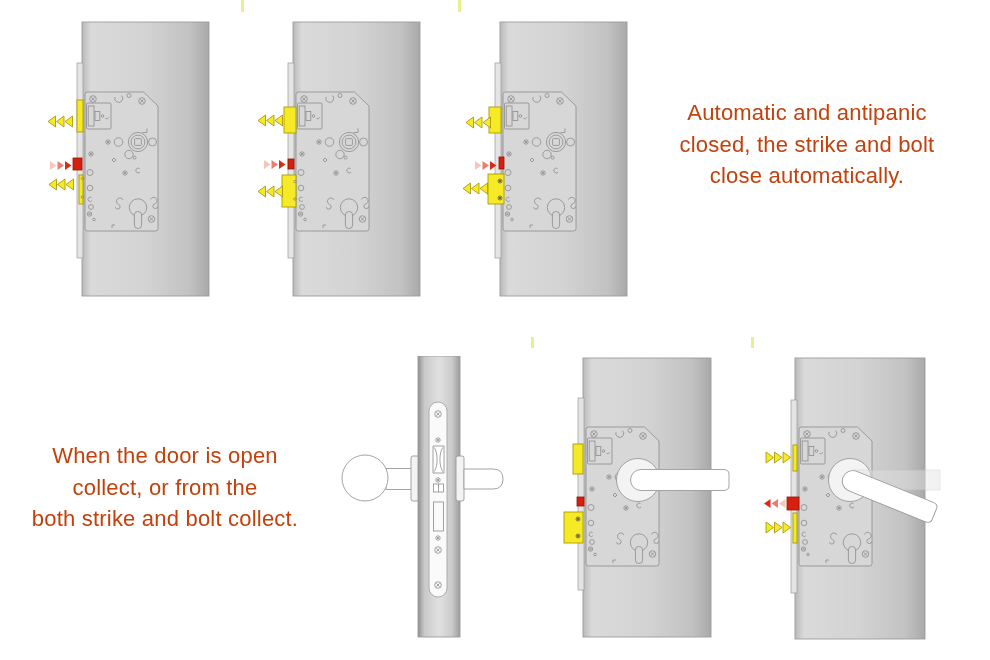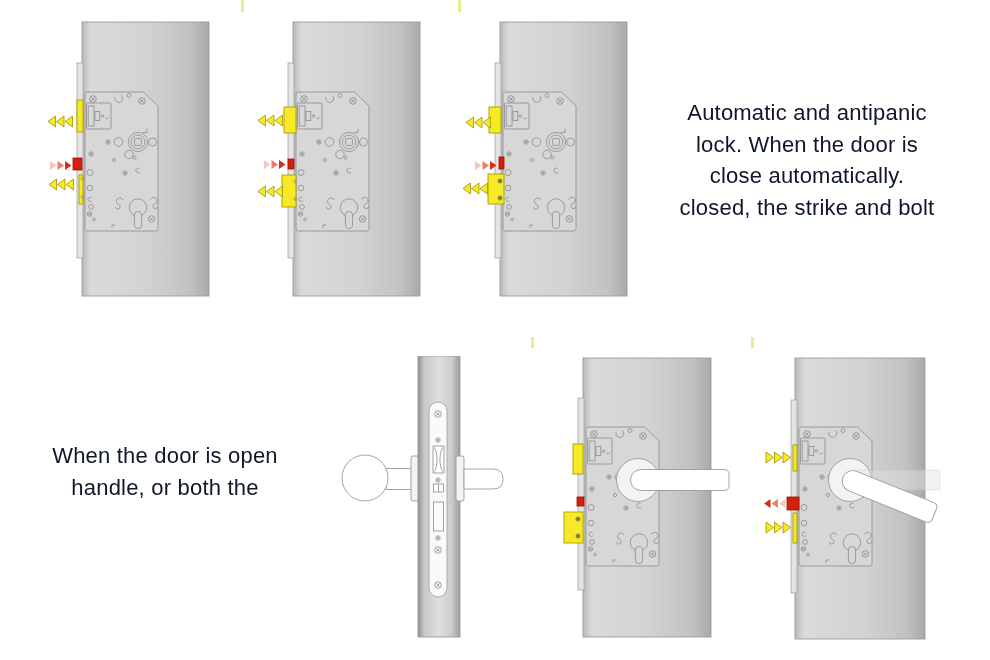--- a/index.html
+++ b/index.html
@@ -6,7 +6,7 @@
   .canvas{position:relative;width:990px;height:660px;background:#ffffff;overflow:hidden;
           font-family:"Liberation Sans", sans-serif;}
   .fig{position:absolute;}
-  .cap{position:absolute;text-align:center;color:#0f172a;font-size:22px;line-height:31.5px;
+  .cap{position:absolute;text-align:center;color:#c2410c;font-size:22px;line-height:31.5px;
        letter-spacing:0.2px;}
   .tick{position:absolute;width:3px;height:12px;background:#e9ee8e;}
   

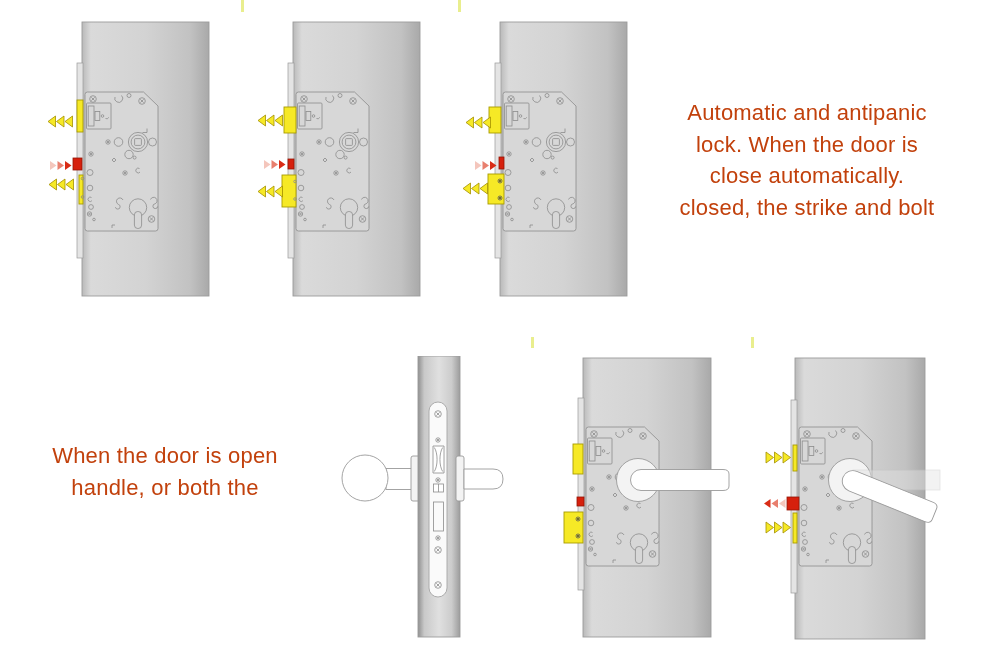--- a/index.html
+++ b/index.html
@@ -168,7 +168,6 @@
 
   <div class="cap" style="left:648px;top:97px;width:318px;">
     <div>Automatic and antipanic</div>
-    <div>lock. When the door is</div>
     <div>close automatically.</div>
     <div>closed, the strike and bolt</div>
   </div>

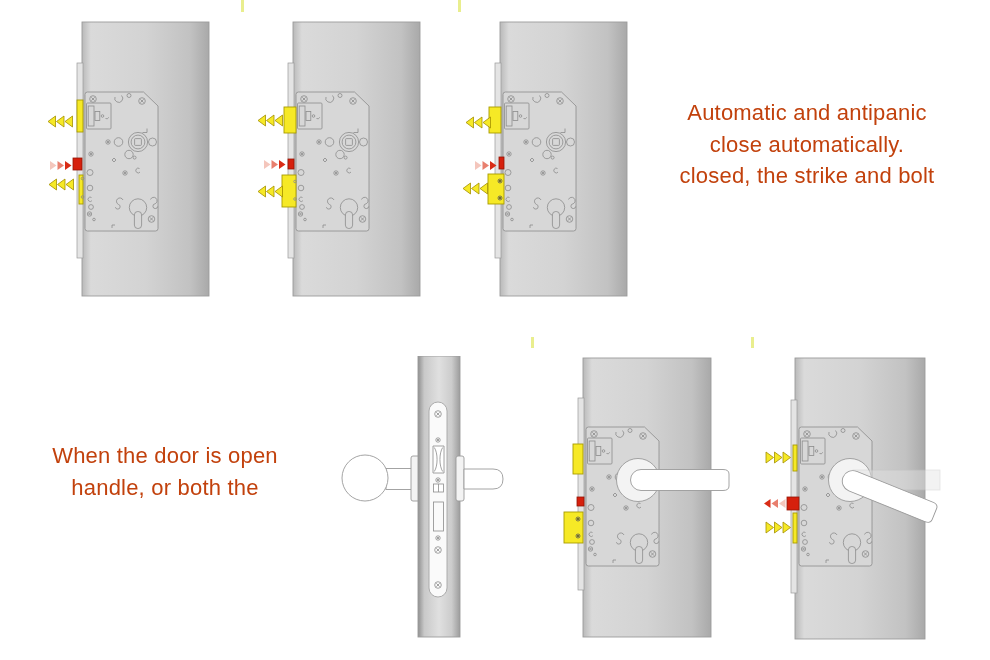--- a/index.html
+++ b/index.html
@@ -168,8 +168,8 @@
 
   <div class="cap" style="left:648px;top:97px;width:318px;">
     <div>Automatic and antipanic</div>
+    <div>closed, the strike and bolt</div>
     <div>close automatically.</div>
-    <div>closed, the strike and bolt</div>
   </div>
 
   <div class="cap" style="left:15px;top:440px;width:300px;">

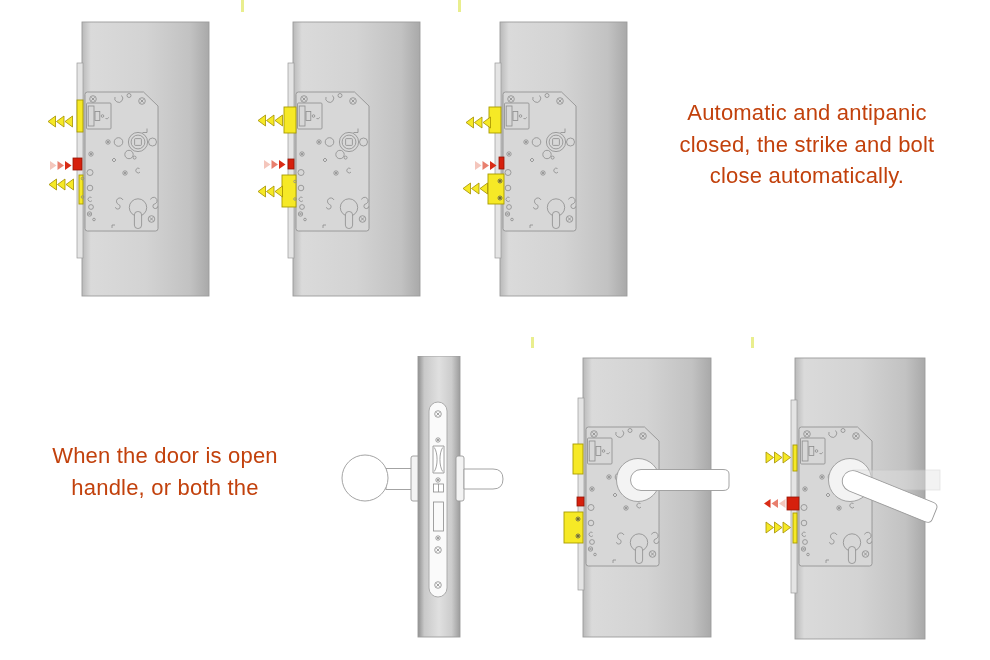--- a/index.html
+++ b/index.html
@@ -174,7 +174,7 @@
 
   <div class="cap" style="left:15px;top:440px;width:300px;">
     <div>When the door is open</div>
-    <div>handle, or both the</div>
+    <div>collect, or from the</div>
   </div>
 
   <svg class="fig" style="left:335px;top:356px;" width="175" height="284" viewBox="0 0 175 284">

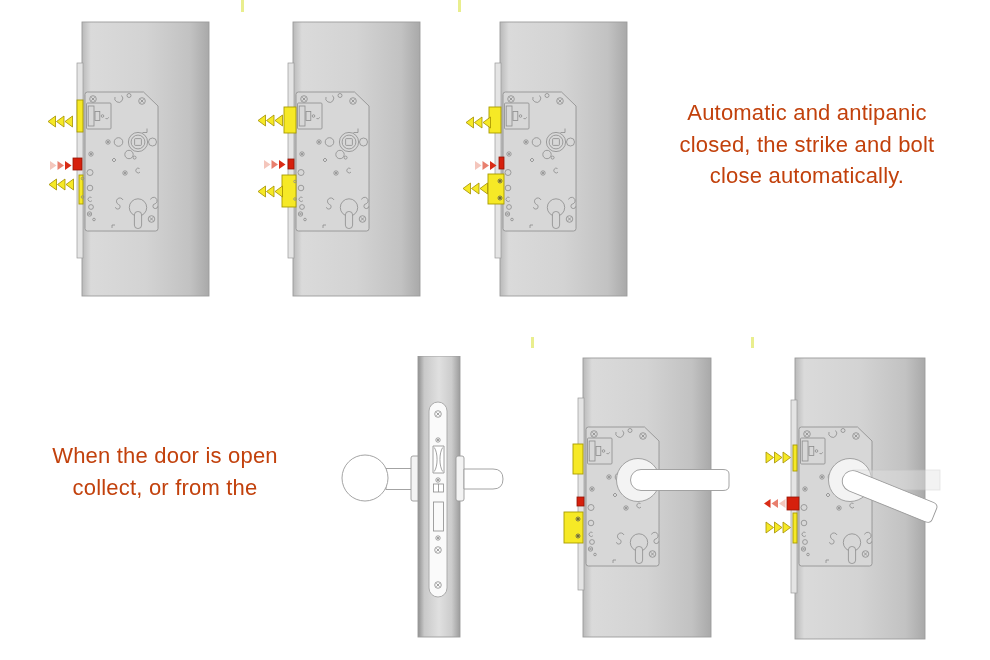--- a/index.html
+++ b/index.html
@@ -175,6 +175,7 @@
   <div class="cap" style="left:15px;top:440px;width:300px;">
     <div>When the door is open</div>
     <div>collect, or from the</div>
+    <div>both strike and bolt collect.</div>
   </div>
 
   <svg class="fig" style="left:335px;top:356px;" width="175" height="284" viewBox="0 0 175 284">

